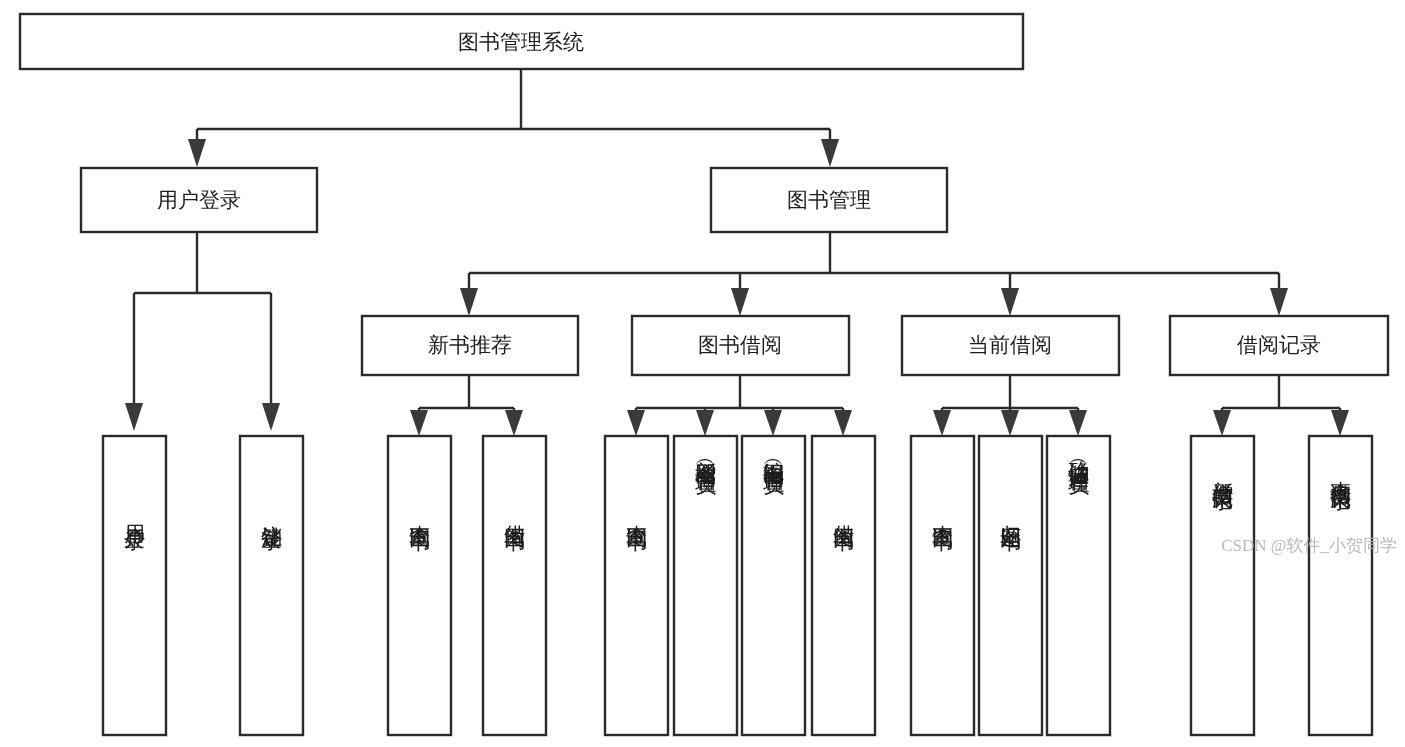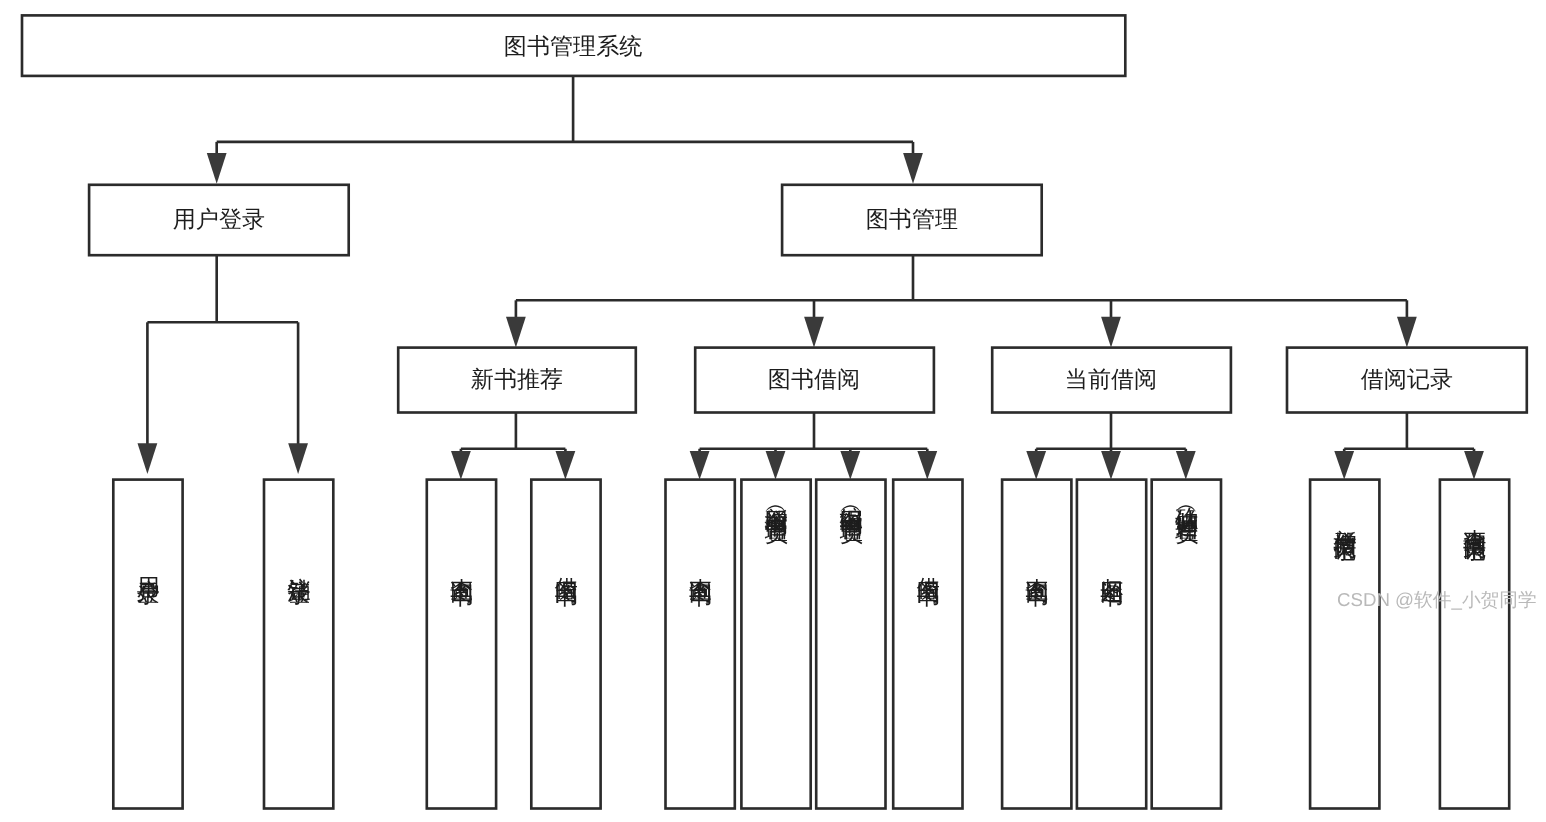--- a/index.html
+++ b/index.html
@@ -73,7 +73,7 @@
     position: absolute;
     right: 8px;
     bottom: 6px;
-    font-family: Liberation Sans, sans-serif;
+    font-family: Liberation Serif, serif;
     font-size: 17px;
     color: #b9b9b9;
     white-space: nowrap;

